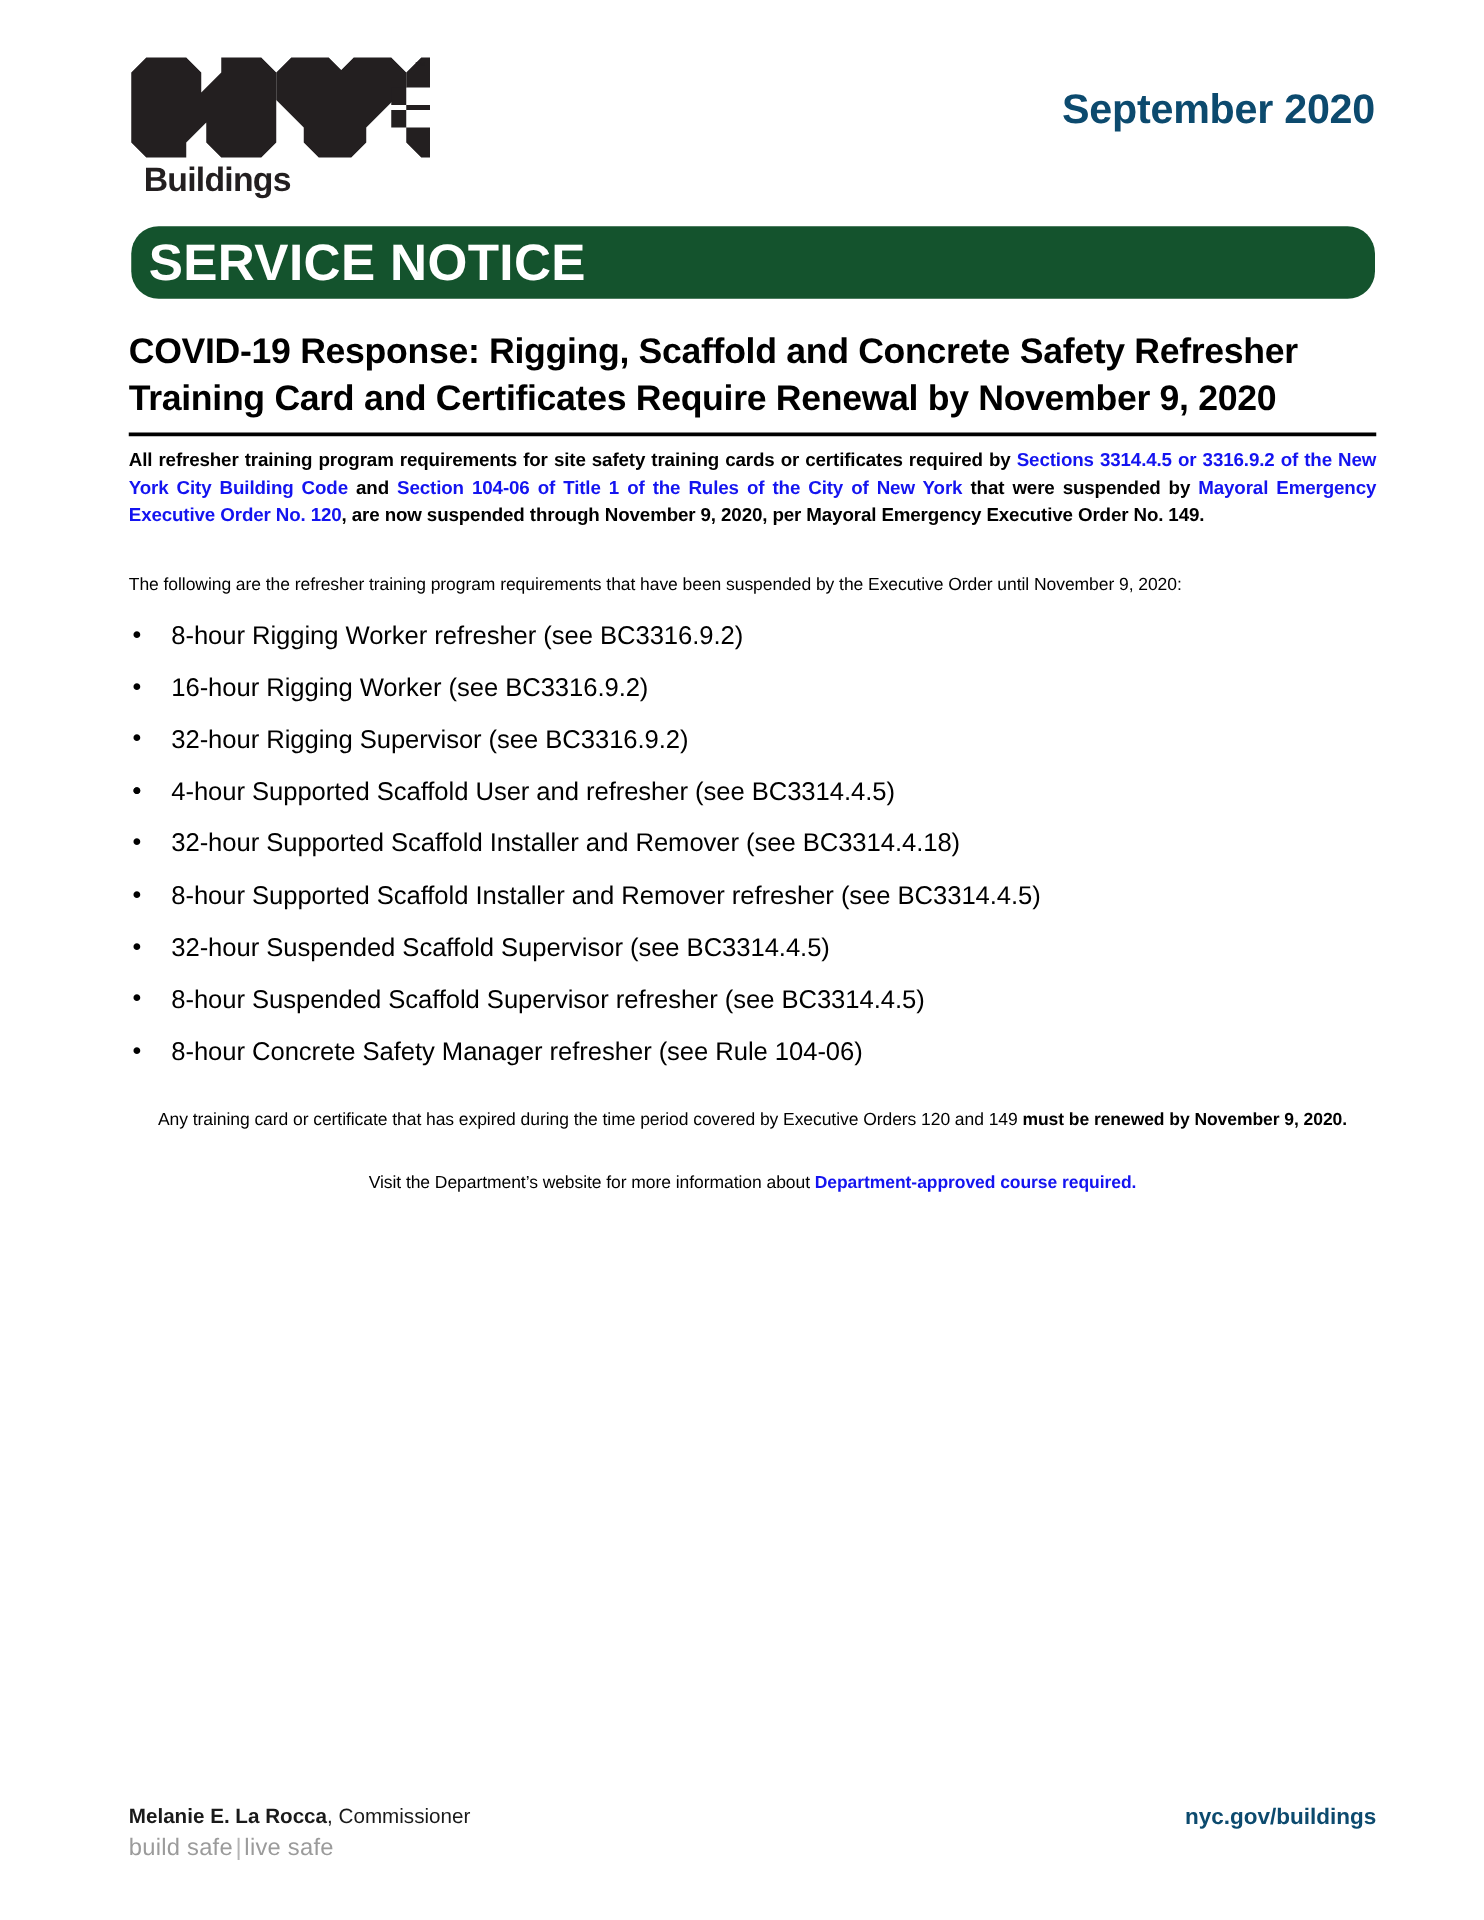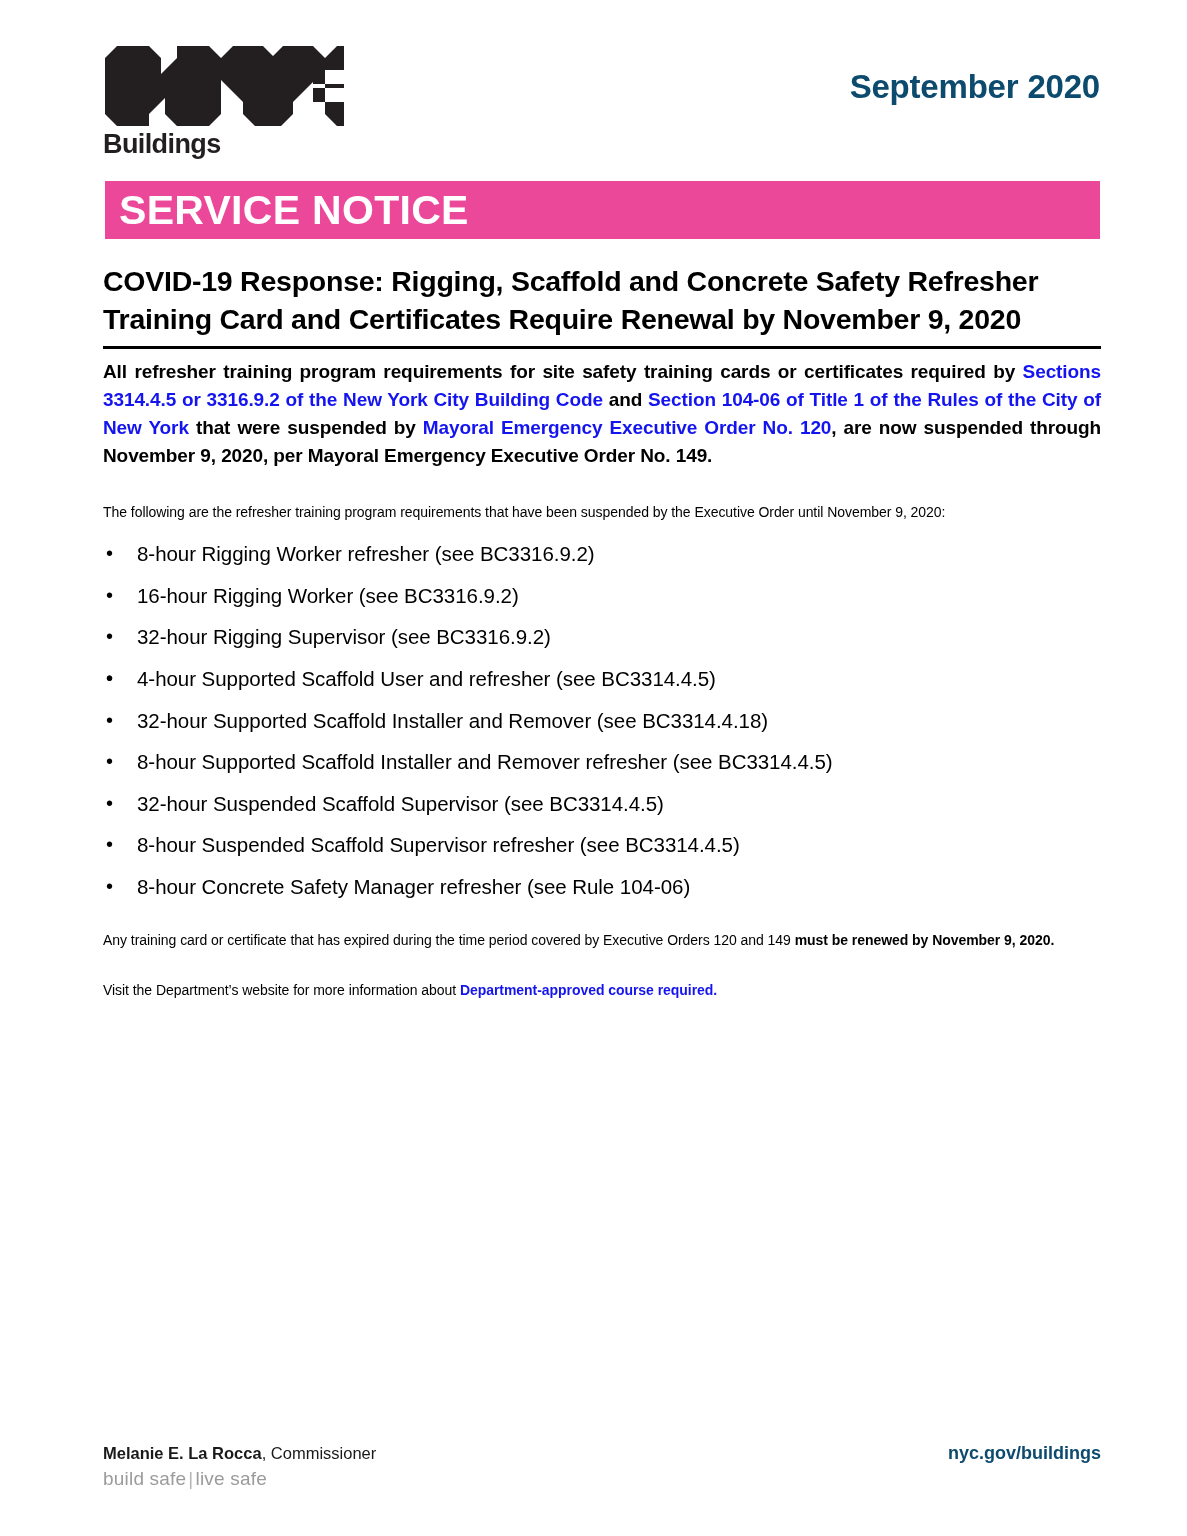--- a/index.html
+++ b/index.html
@@ -49,6 +49,7 @@
     color: #231f20;
     margin-top: 2px;
     line-height: 1;
+    margin-left: 12px;
   }
   .issue-date {
     position: absolute;

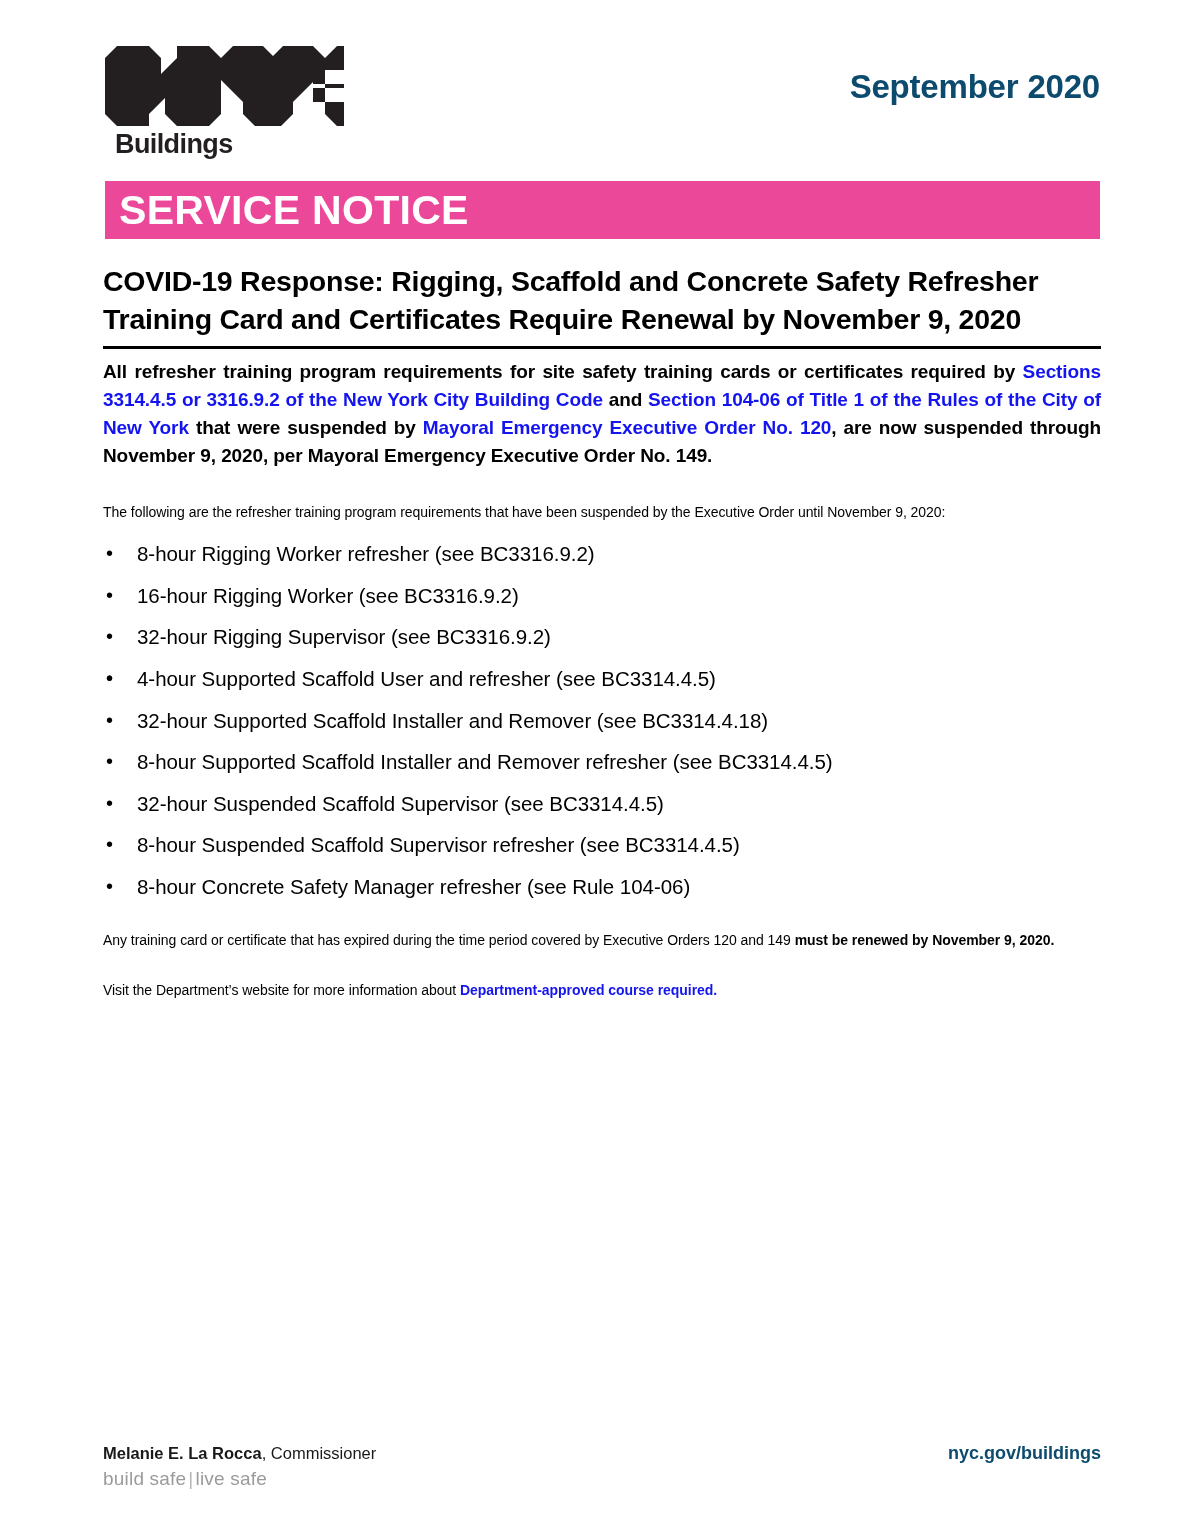--- a/index.html
+++ b/index.html
@@ -69,9 +69,10 @@
     top: 181px;
     width: 995px;
     height: 58px;
-    background: #ec4899;
+    background: #14532d;
     display: flex;
     align-items: center;
+    border-radius: 22px;
   }
   .banner-title {
     color: #ffffff;

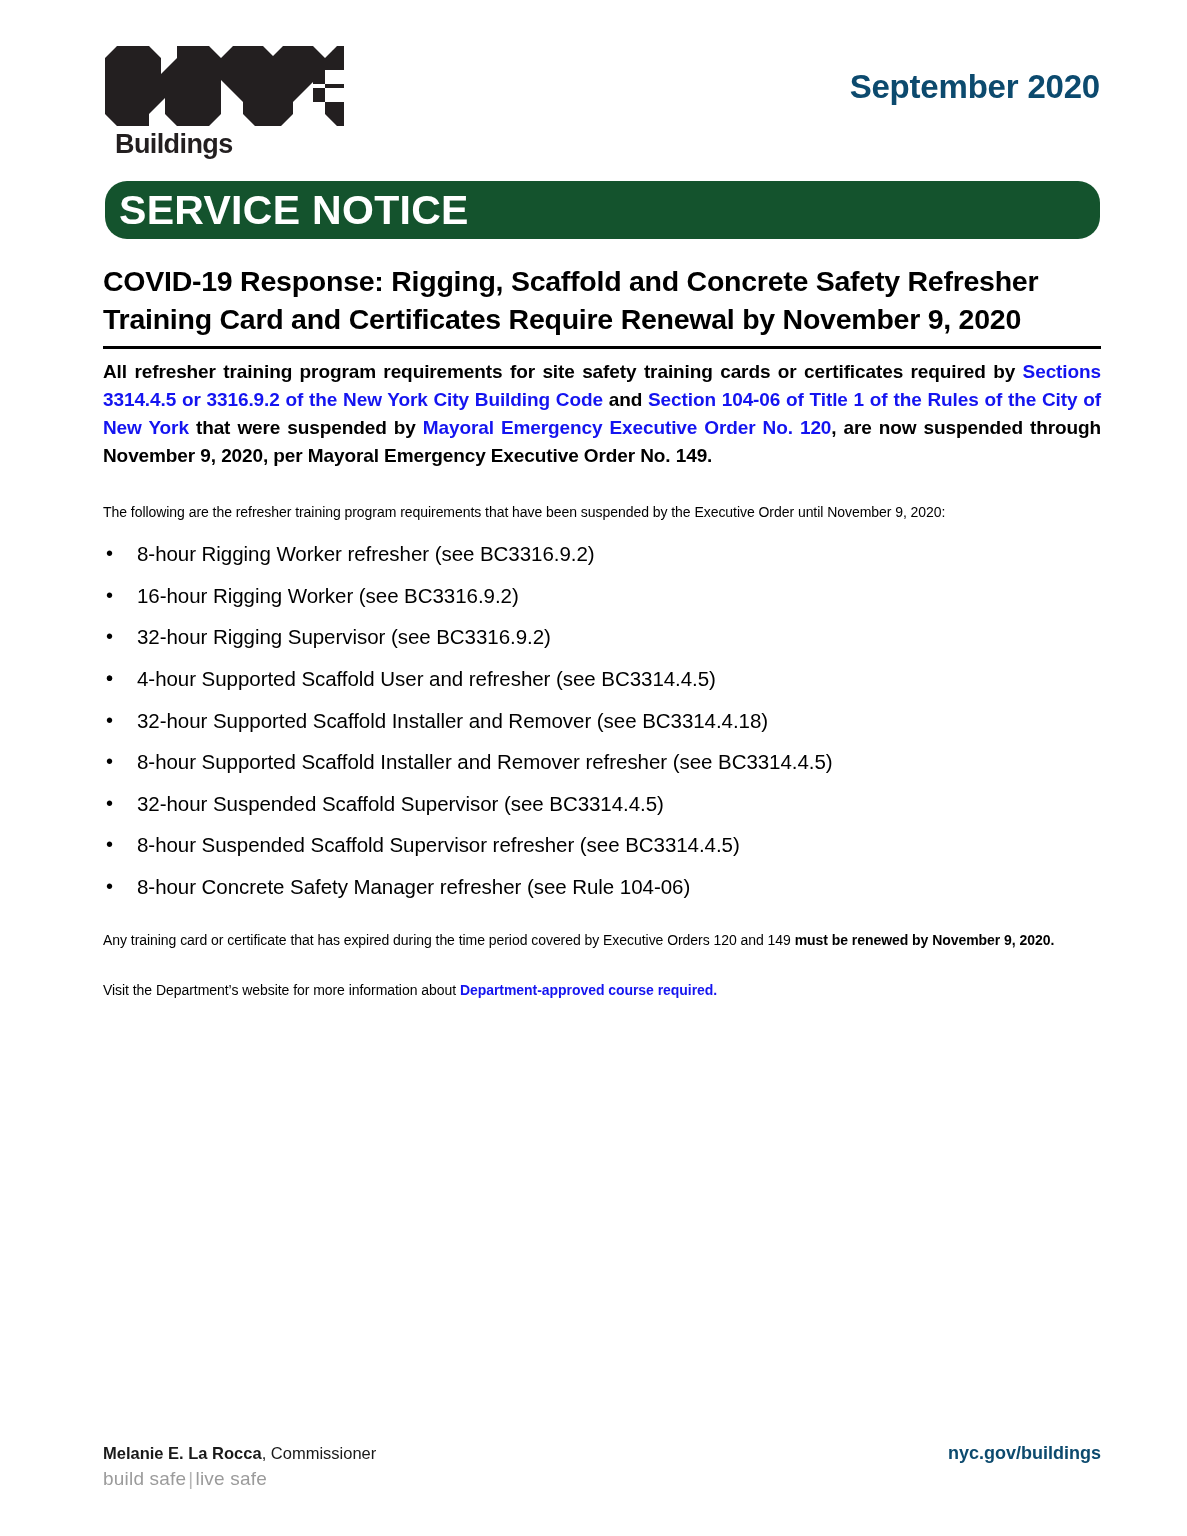--- a/index.html
+++ b/index.html
@@ -104,7 +104,7 @@
     width: 998px;
   }
   .lead {
-    font-size: 19px;
+    font-size: 15px;
     font-weight: bold;
     line-height: 1.46;
     text-align: justify;

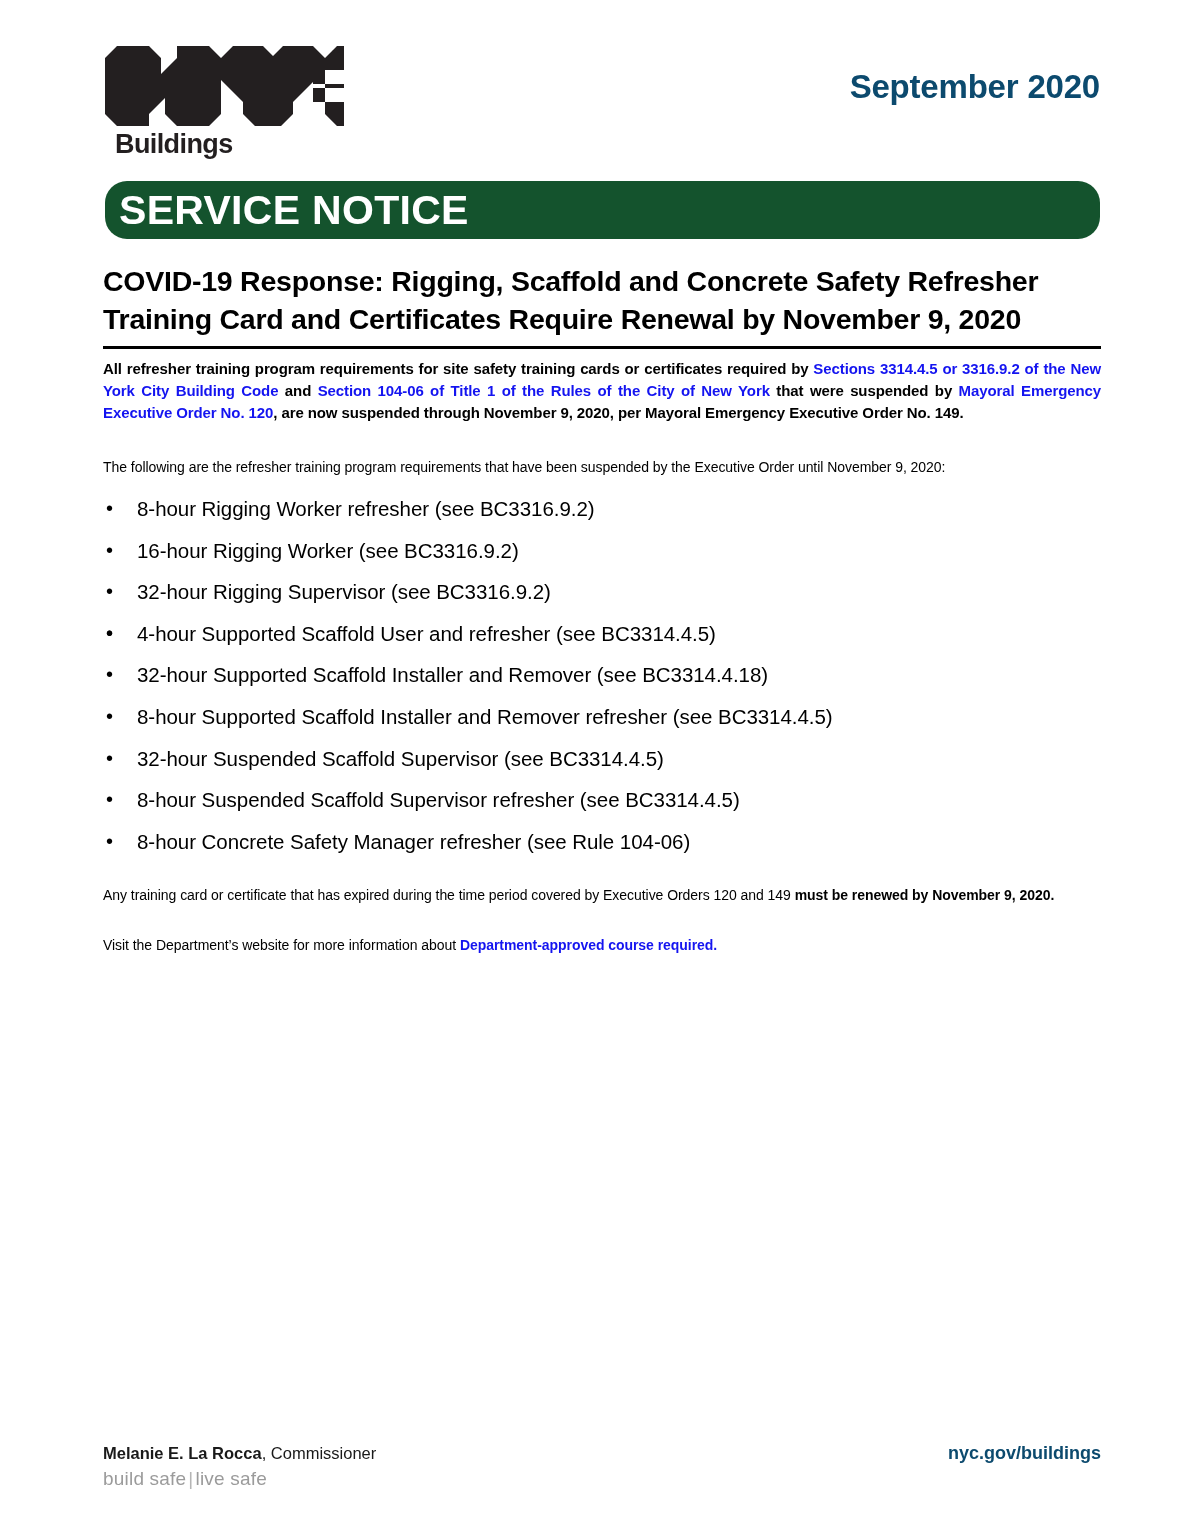--- a/index.html
+++ b/index.html
@@ -123,6 +123,7 @@
   }
   .para.tight {
     margin-top: 30px;
+    text-align: center;
   }
   .bullets {
     list-style: none;

